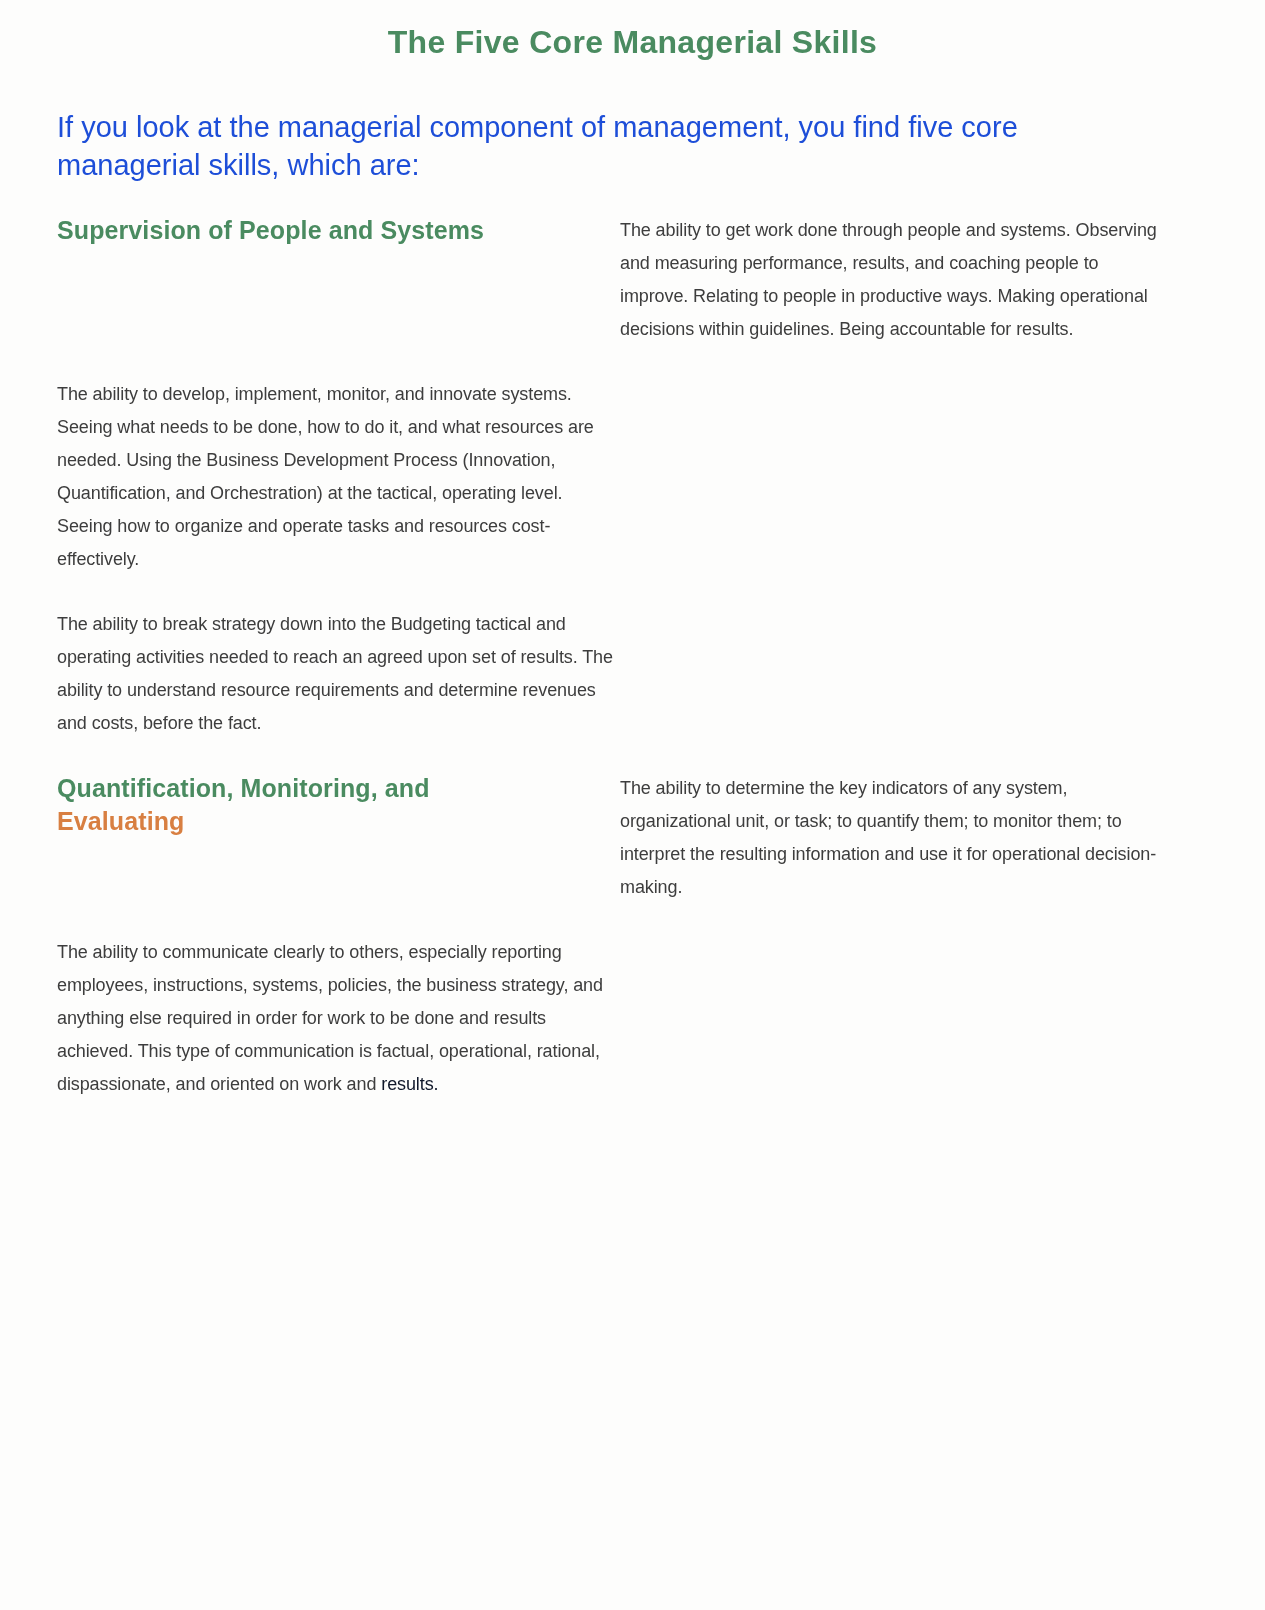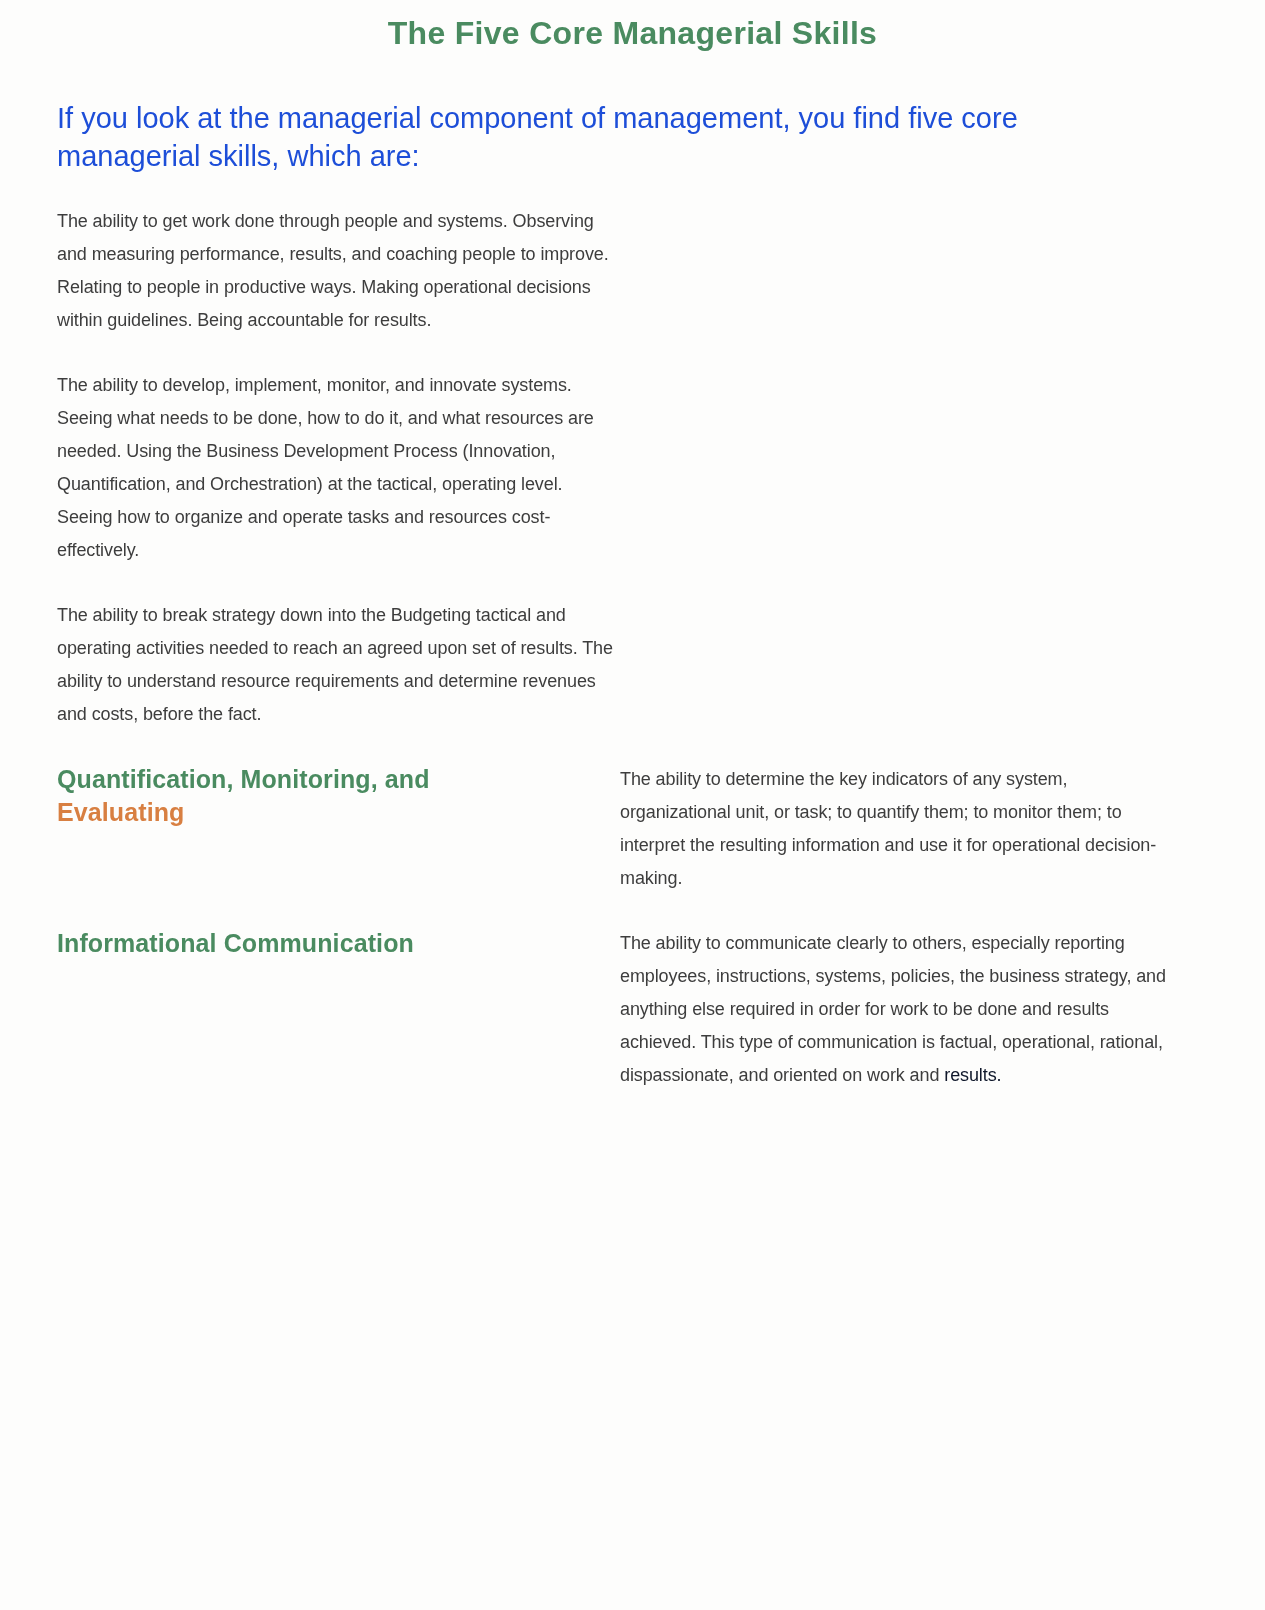--- a/index.html
+++ b/index.html
@@ -14,7 +14,7 @@
     margin: 0 auto;
     background: #fdfdfc;
     box-sizing: border-box;
-    padding: 13px 57px 0 57px;
+    padding: 22px 57px 0 57px;
     color: #3d3d3d;
     overflow: hidden;
   }

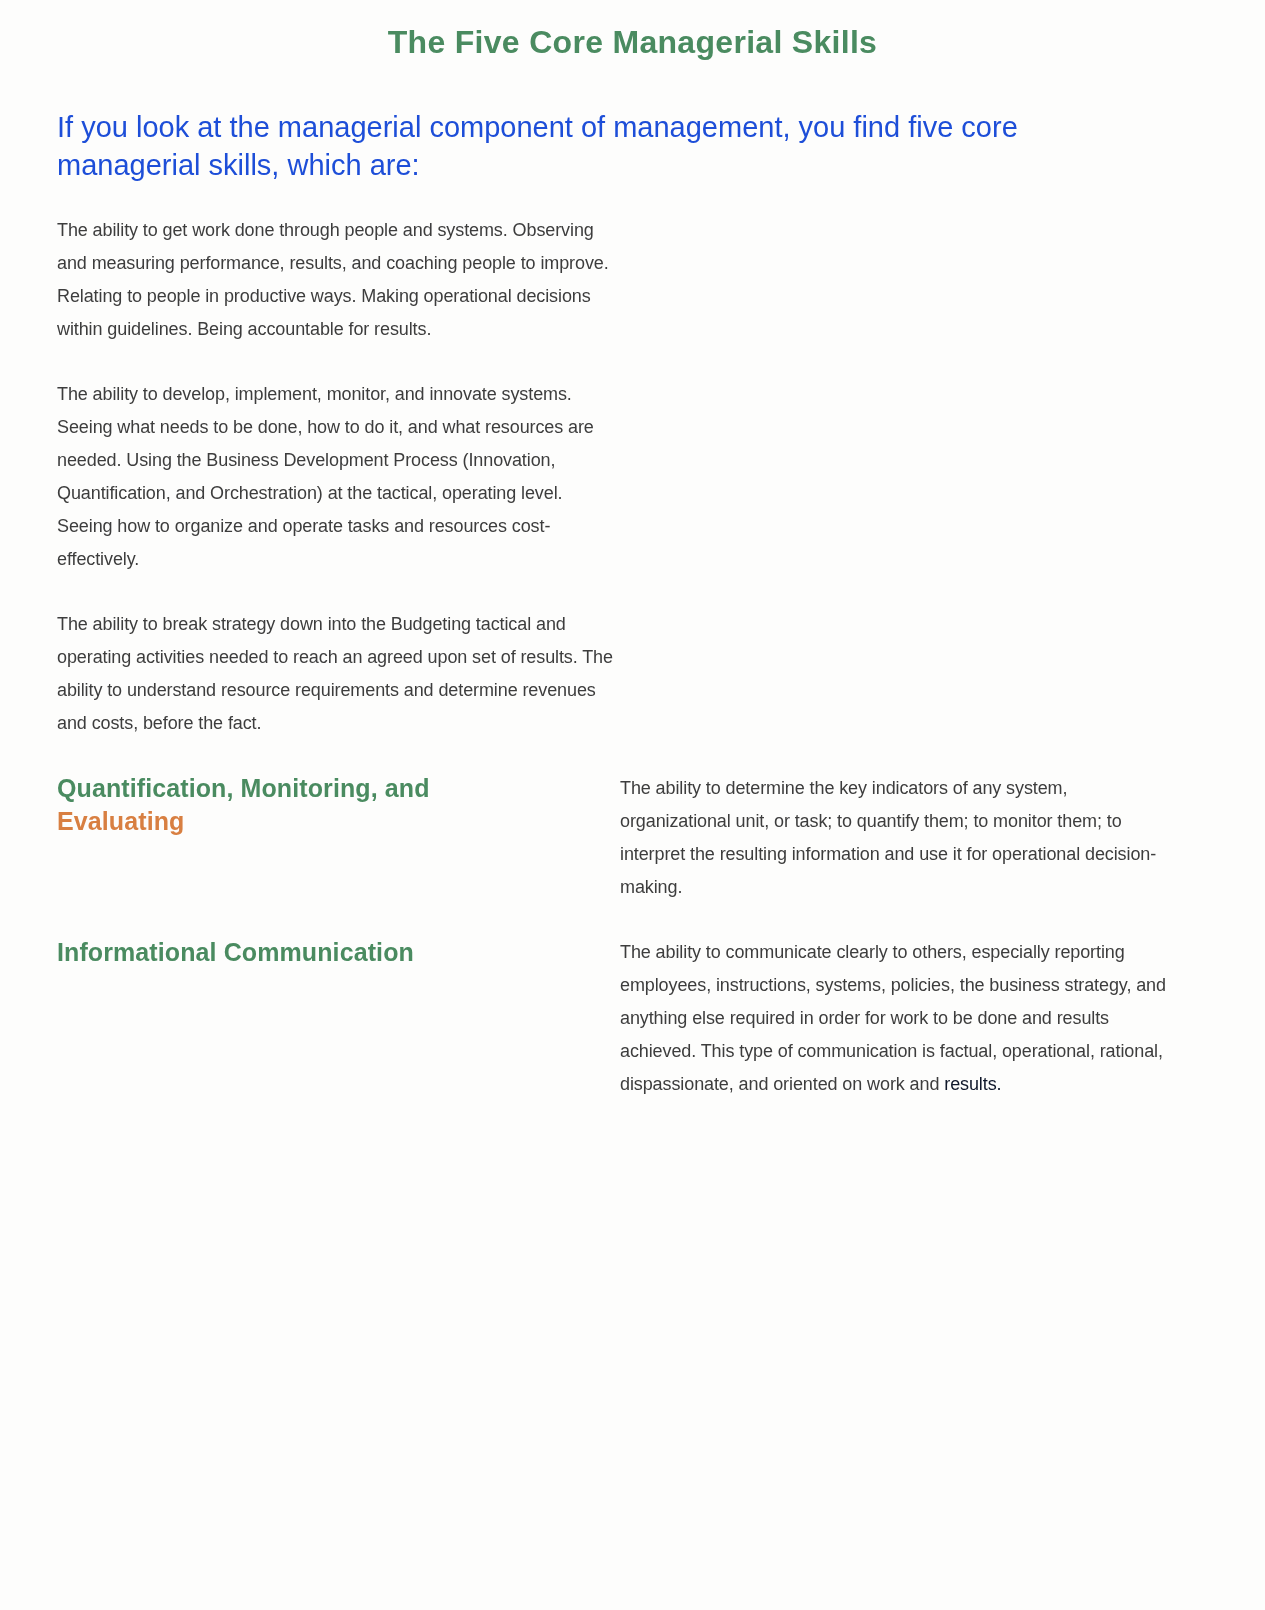--- a/index.html
+++ b/index.html
@@ -69,6 +69,10 @@
   <div class="sections">
 
     <section class="section">
+      <div class="heading">
+        <span>Supervision of People and Systems</span>
+        <span class="accent-orange"></span>
+      </div>
       <div class="body">
         <span>The ability to get work done through people and systems. Observing and measuring performance, results, and coaching people to improve. Relating to people in productive ways. Making operational decisions within guidelines. Being accountable for results.</span>
         <span class="accent-red"></span>

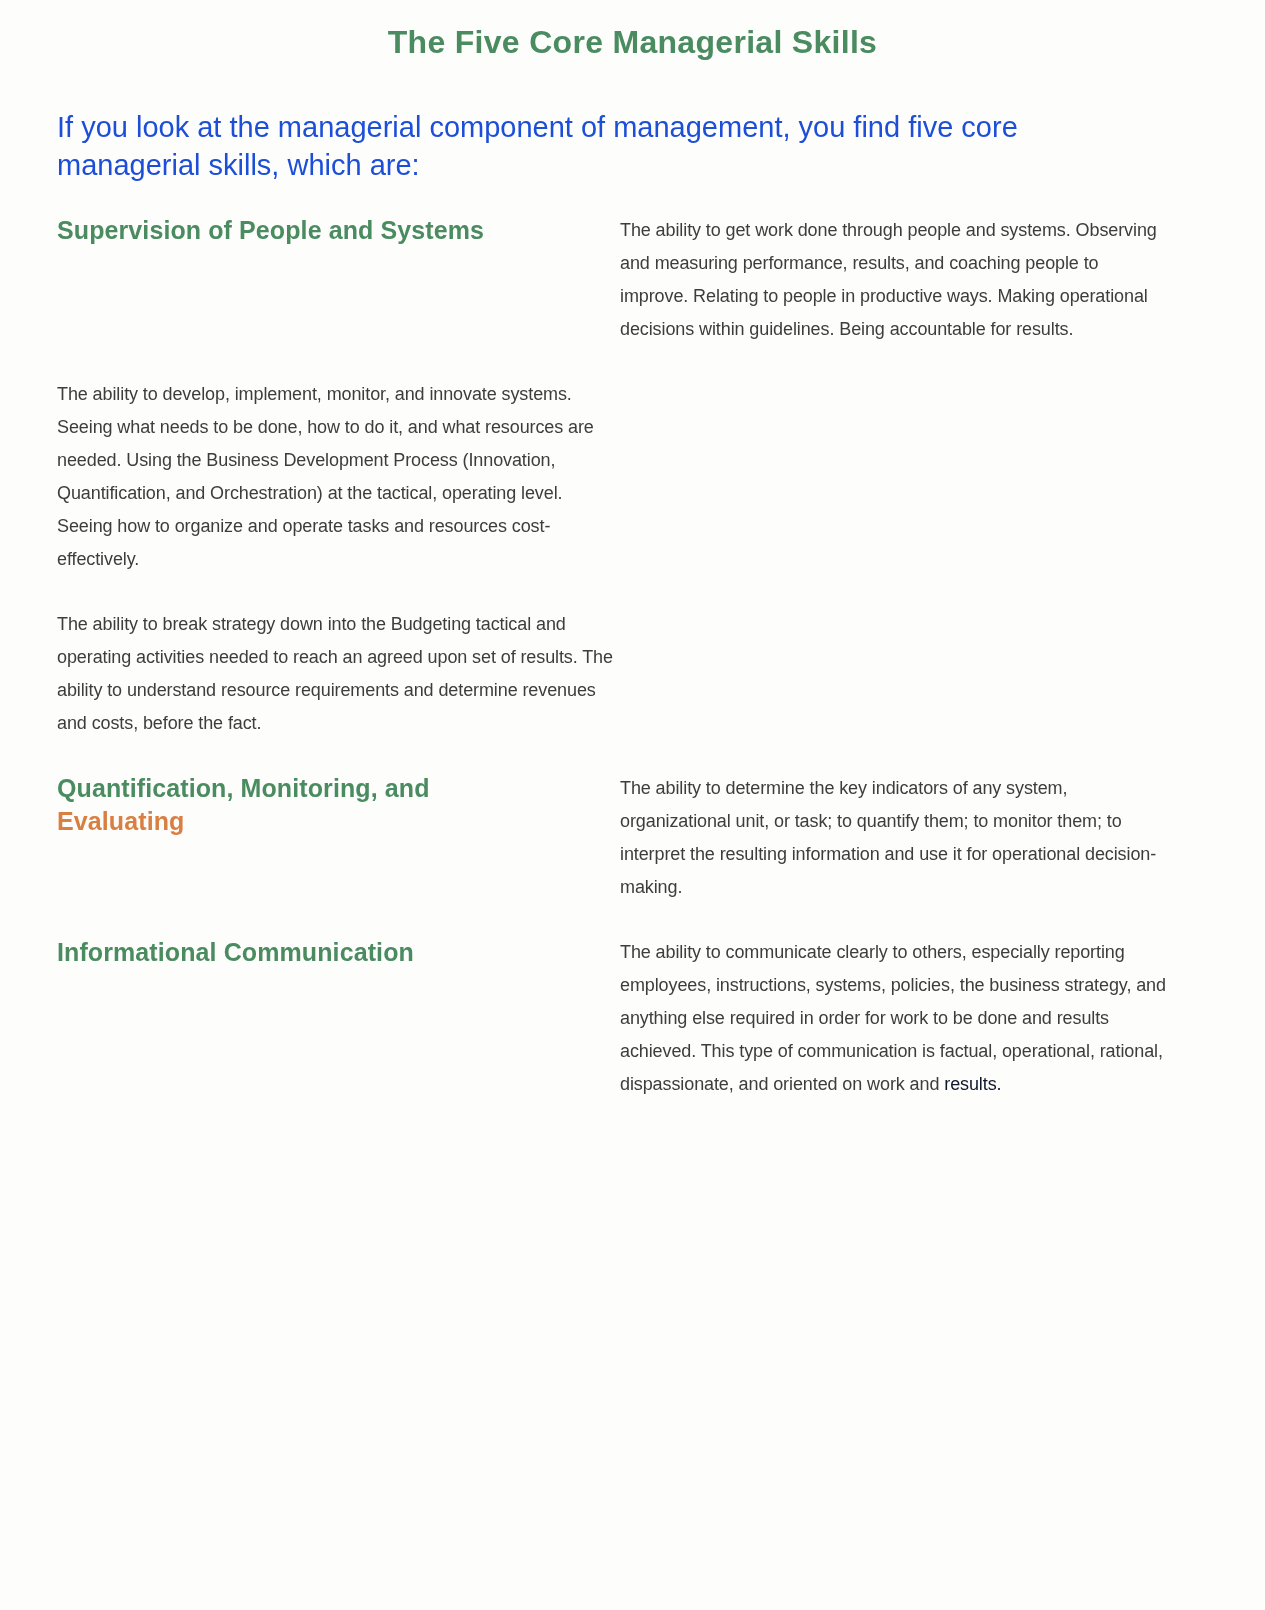--- a/index.html
+++ b/index.html
@@ -105,10 +105,6 @@
     </section>
 
     <section class="section">
-      <div class="heading">
-        <span>Informational Communication</span>
-        <span class="accent-orange"></span>
-      </div>
       <div class="body">
         <span>The ability to communicate clearly to others, especially reporting employees, instructions, systems, policies, the business strategy, and anything else required in order for work to be done and results achieved. This type of communication is factual, operational, rational, dispassionate, and oriented on work and</span>
         <span class="accent-red">results.</span>

